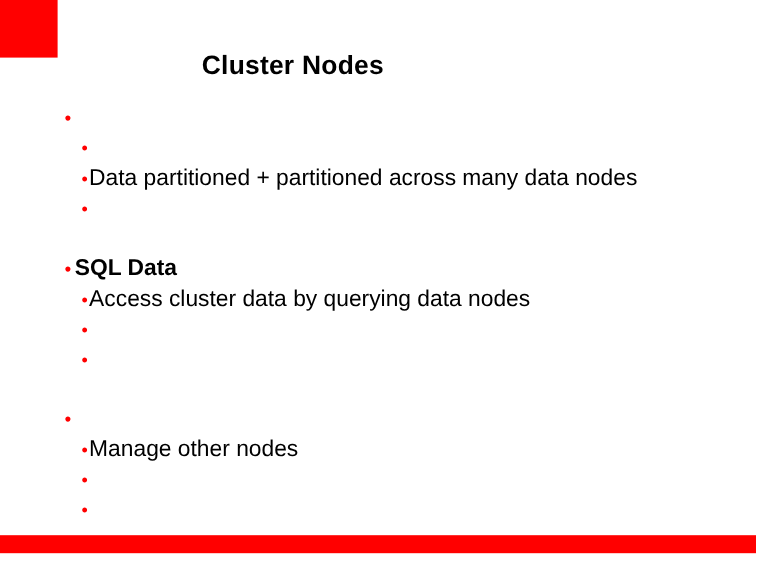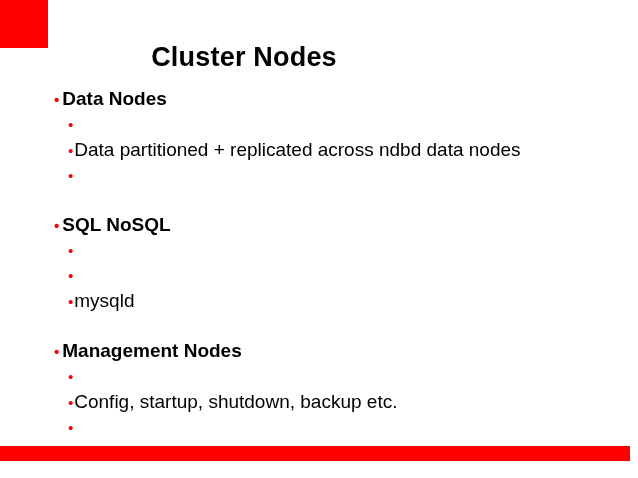--- a/index.html
+++ b/index.html
@@ -39,7 +39,7 @@
     top: 42px;
     width: 488px;
     text-align: center;
-    font-size: 27px;
+    font-size: 22px;
     font-weight: bold;
     color: #000000;
     letter-spacing: 0.2px;

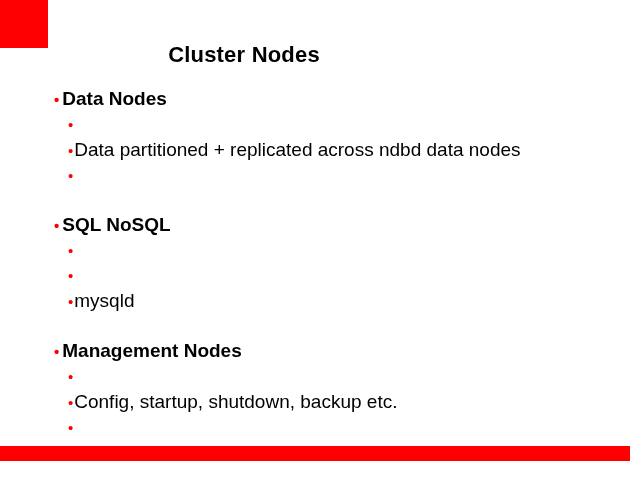--- a/index.html
+++ b/index.html
@@ -105,7 +105,6 @@
     <div class="group">
       <div class="lvl1">
         <span class="bullet">•</span>
-        <span class="txt">Data Nodes</span>
       </div>
       <div class="lvl2">
         <span class="bullet">•</span>

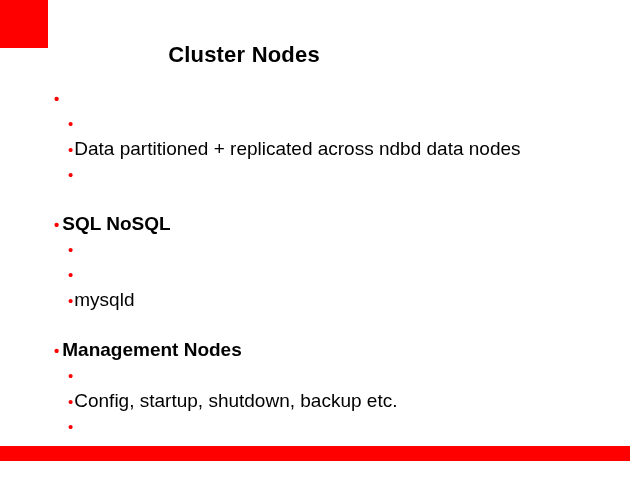--- a/index.html
+++ b/index.html
@@ -111,7 +111,7 @@
       </div>
       <div class="lvl2">
         <span class="bullet">•</span>
-        <span class="txt">Data partitioned + replicated across ndbd data nodes</span>
+        <span class="txt">Data partitioned + partitioned across many data nodes</span>
       </div>
       <div class="lvl2">
         <span class="bullet">•</span>

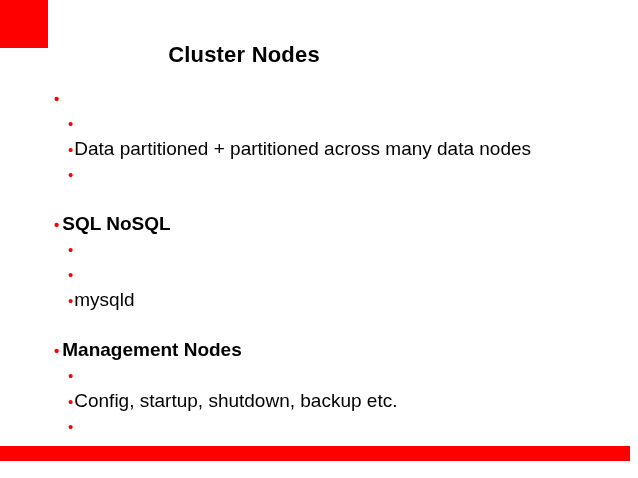--- a/index.html
+++ b/index.html
@@ -121,7 +121,7 @@
     <div class="group">
       <div class="lvl1">
         <span class="bullet">•</span>
-        <span class="txt">SQL NoSQL</span>
+        <span class="txt">SQL Data</span>
       </div>
       <div class="lvl2">
         <span class="bullet">•</span>

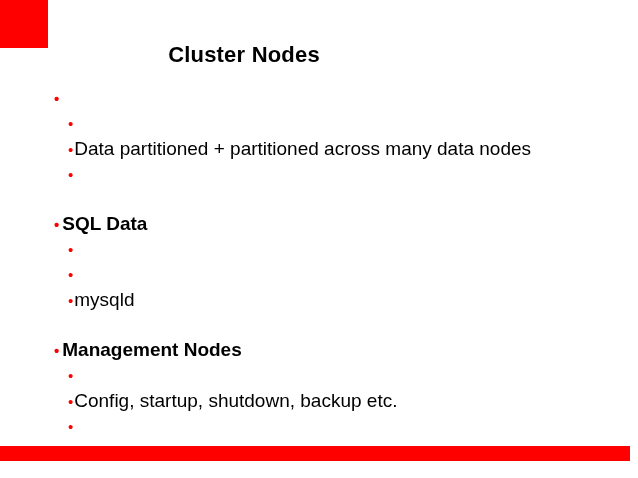--- a/index.html
+++ b/index.html
@@ -125,6 +125,7 @@
       </div>
       <div class="lvl2">
         <span class="bullet">•</span>
+        <span class="txt">Access cluster data by querying data nodes</span>
       </div>
       <div class="lvl2">
         <span class="bullet">•</span>

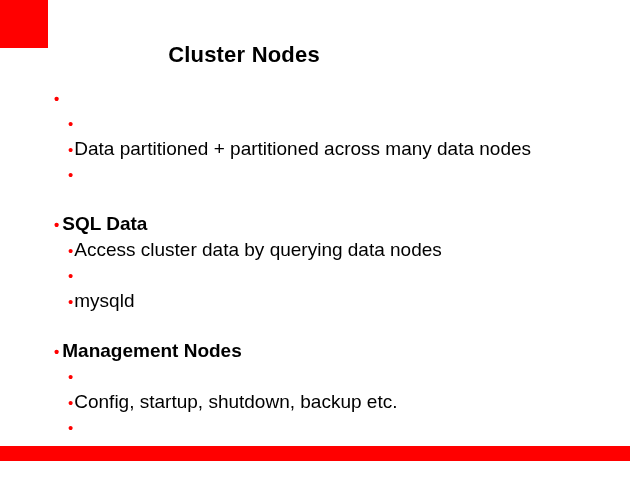--- a/index.html
+++ b/index.html
@@ -132,7 +132,6 @@
       </div>
       <div class="lvl2">
         <span class="bullet">•</span>
-        <span class="txt">mysqld</span>
       </div>
     </div>
 

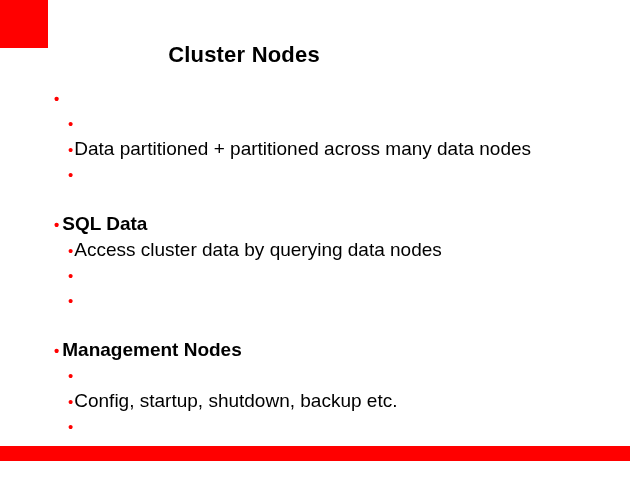--- a/index.html
+++ b/index.html
@@ -138,7 +138,6 @@
     <div class="group">
       <div class="lvl1">
         <span class="bullet">•</span>
-        <span class="txt">Management Nodes</span>
       </div>
       <div class="lvl2">
         <span class="bullet">•</span>

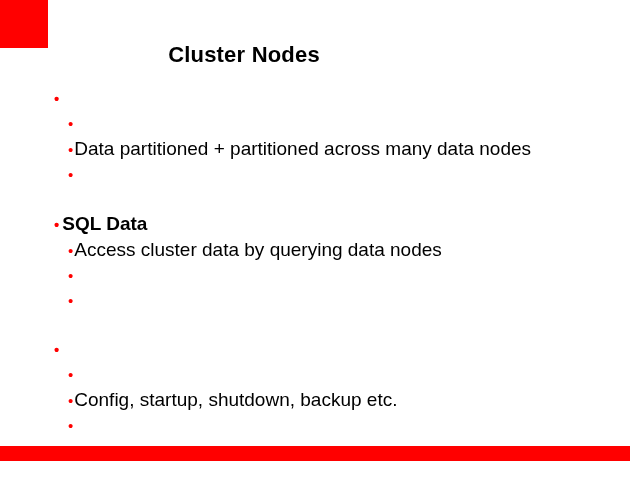--- a/index.html
+++ b/index.html
@@ -141,6 +141,7 @@
       </div>
       <div class="lvl2">
         <span class="bullet">•</span>
+        <span class="txt">Manage other nodes</span>
       </div>
       <div class="lvl2">
         <span class="bullet">•</span>

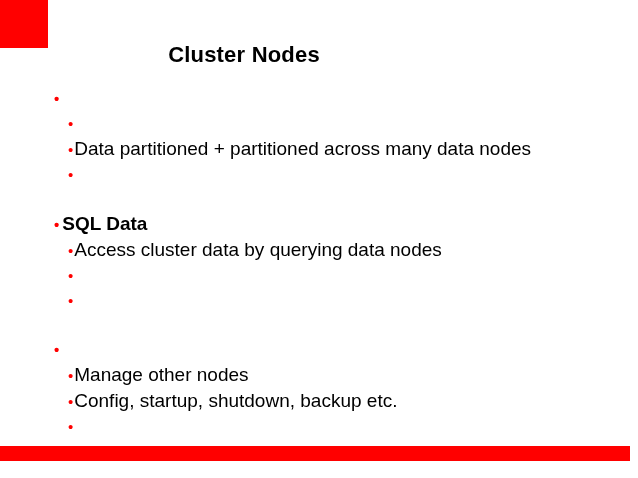--- a/index.html
+++ b/index.html
@@ -145,7 +145,6 @@
       </div>
       <div class="lvl2">
         <span class="bullet">•</span>
-        <span class="txt">Config, startup, shutdown, backup etc.</span>
       </div>
       <div class="lvl2">
         <span class="bullet">•</span>

